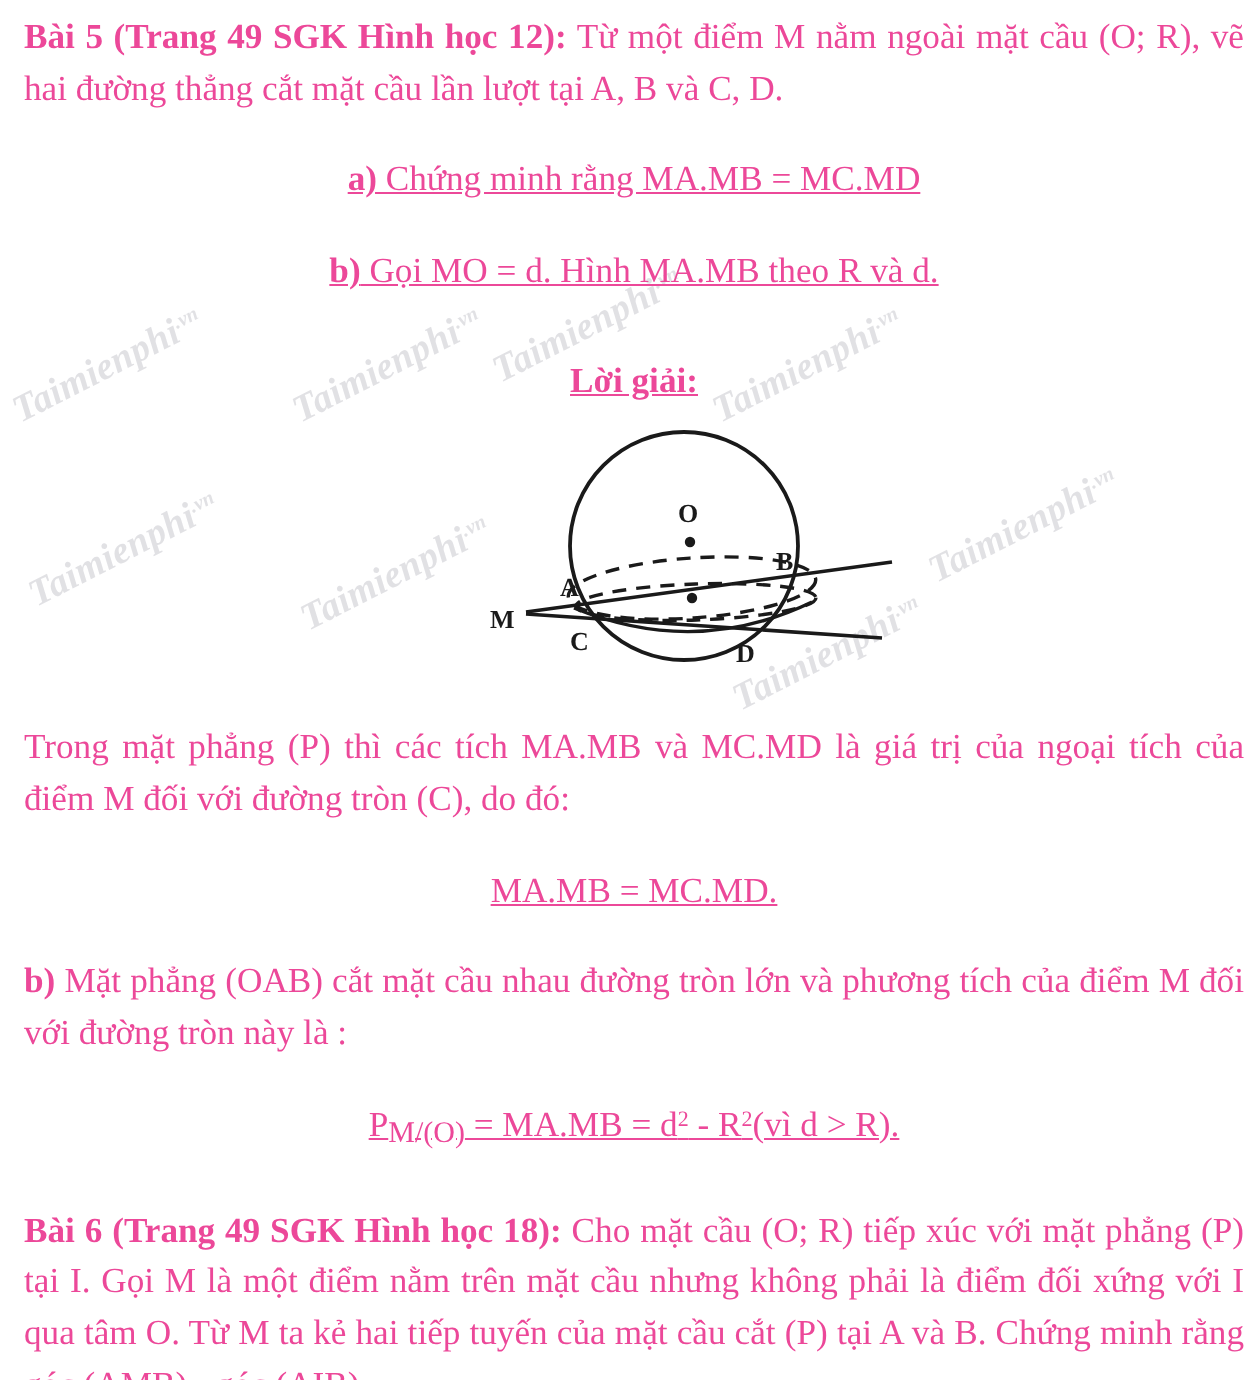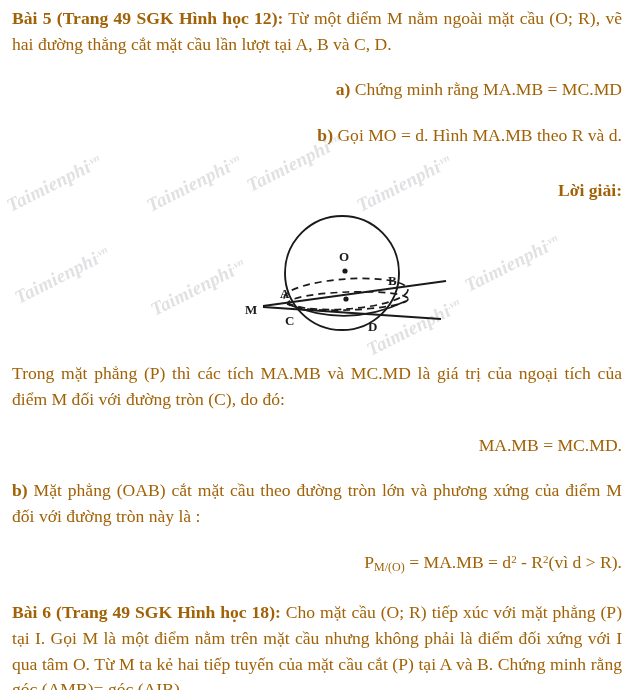--- a/index.html
+++ b/index.html
@@ -50,7 +50,7 @@
     line-height: 1.46;
     text-align: justify;
     text-justify: inter-word;
-    color: #a16207;
+    color: #ec4899;
   }
   p.para.nojust { text-align: right; }
 

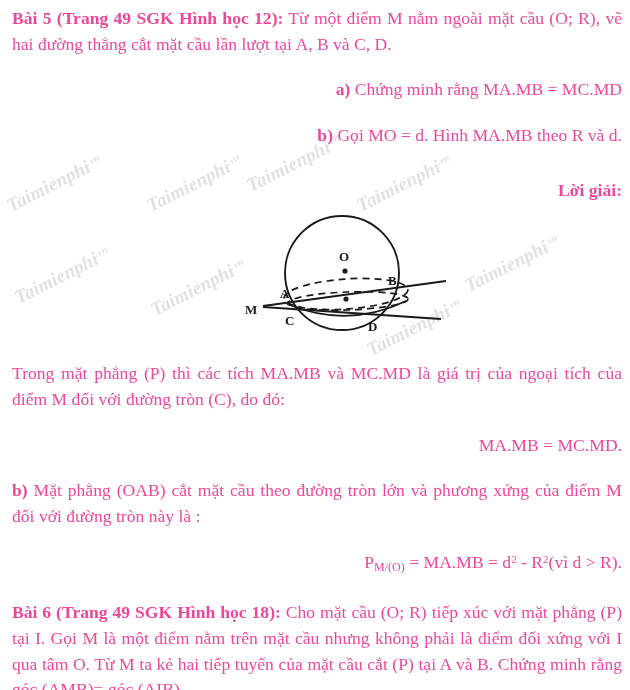--- a/index.html
+++ b/index.html
@@ -52,7 +52,7 @@
     text-justify: inter-word;
     color: #ec4899;
   }
-  p.para.nojust { text-align: right; }
+  p.para.nojust { text-align: center; text-decoration: underline; }
 
   .lead { font-weight: 700; }
   .gap-md { height: 20px; }

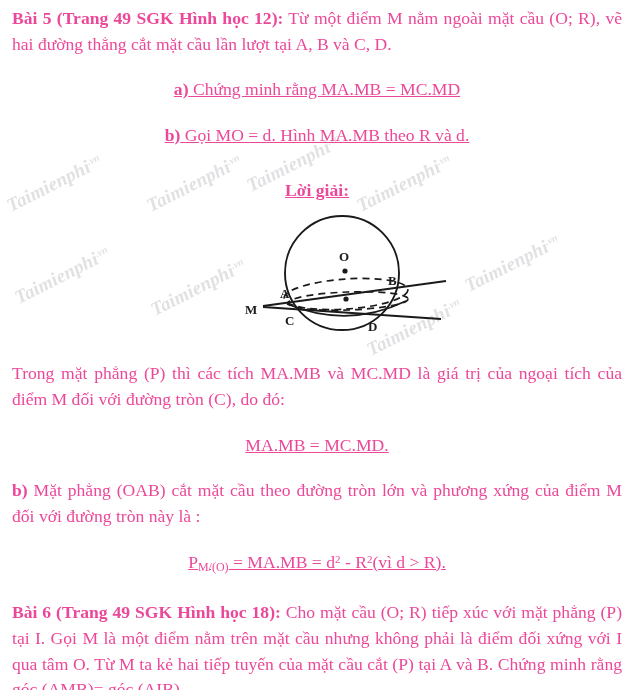--- a/index.html
+++ b/index.html
@@ -142,7 +142,7 @@
 
   <div class="gap-md"></div>
 
-  <p class="para"><span class="lead">b)</span><span> Mặt phẳng (OAB) cắt mặt cầu theo đường tròn lớn và phương xứng của điểm M đối với đường tròn này là :</span></p>
+  <p class="para"><span class="lead">b)</span><span> Mặt phẳng (OAB) cắt mặt cầu nhau đường tròn lớn và phương tích của điểm M đối với đường tròn này là :</span></p>
 
   <div class="gap-md"></div>
 

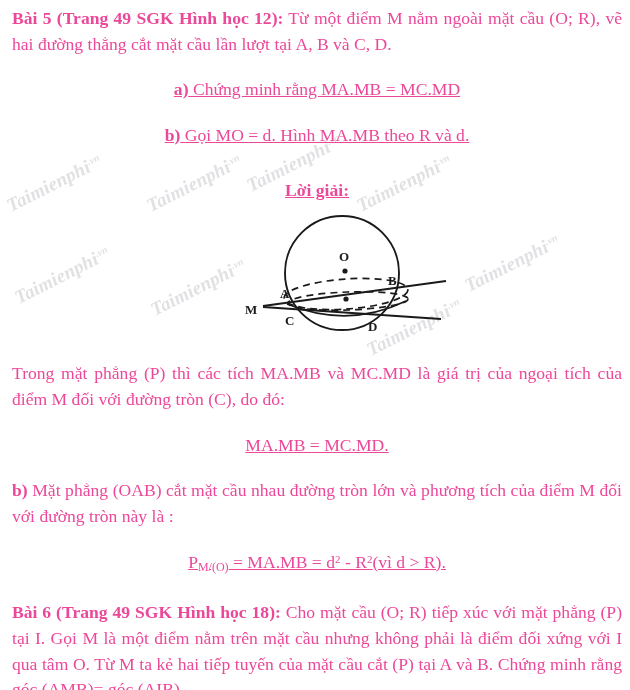--- a/index.html
+++ b/index.html
@@ -58,7 +58,7 @@
   .gap-md { height: 20px; }
   .gap-lg { height: 24px; }
 
-  sub.sb { font-size: 12px; vertical-align: -3px; }
+  sub.sb { font-size: 15px; vertical-align: -3px; }
   sup.sp { font-size: 11px; vertical-align: 5px; }
 
   

